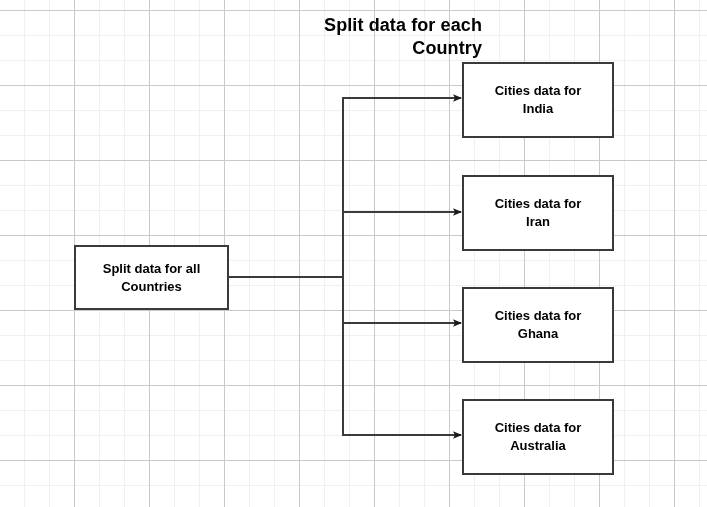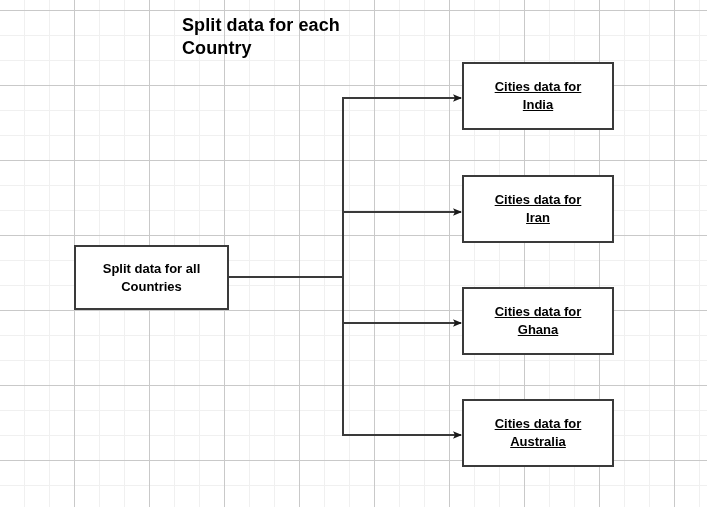--- a/index.html
+++ b/index.html
@@ -37,7 +37,7 @@
     left: 182px;
     top: 14px;
     width: 300px;
-    text-align: left;
+    text-align: right;
     font-size: 18px;
     font-weight: bold;
     line-height: 23px;

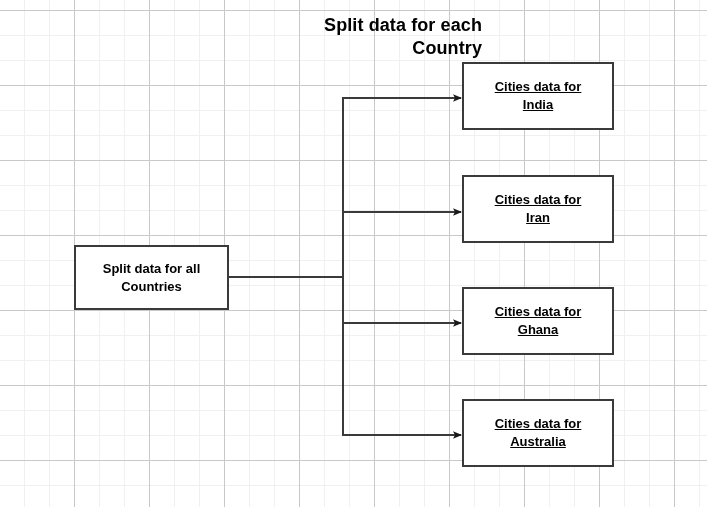--- a/index.html
+++ b/index.html
@@ -70,8 +70,7 @@
   .node-target {
     left: 462px;
     width: 152px;
-    height: 68px;
-    text-decoration: underline;
+    height: 76px;
   }
   .node-india    { top: 62px; }
   .node-iran     { top: 175px; }

